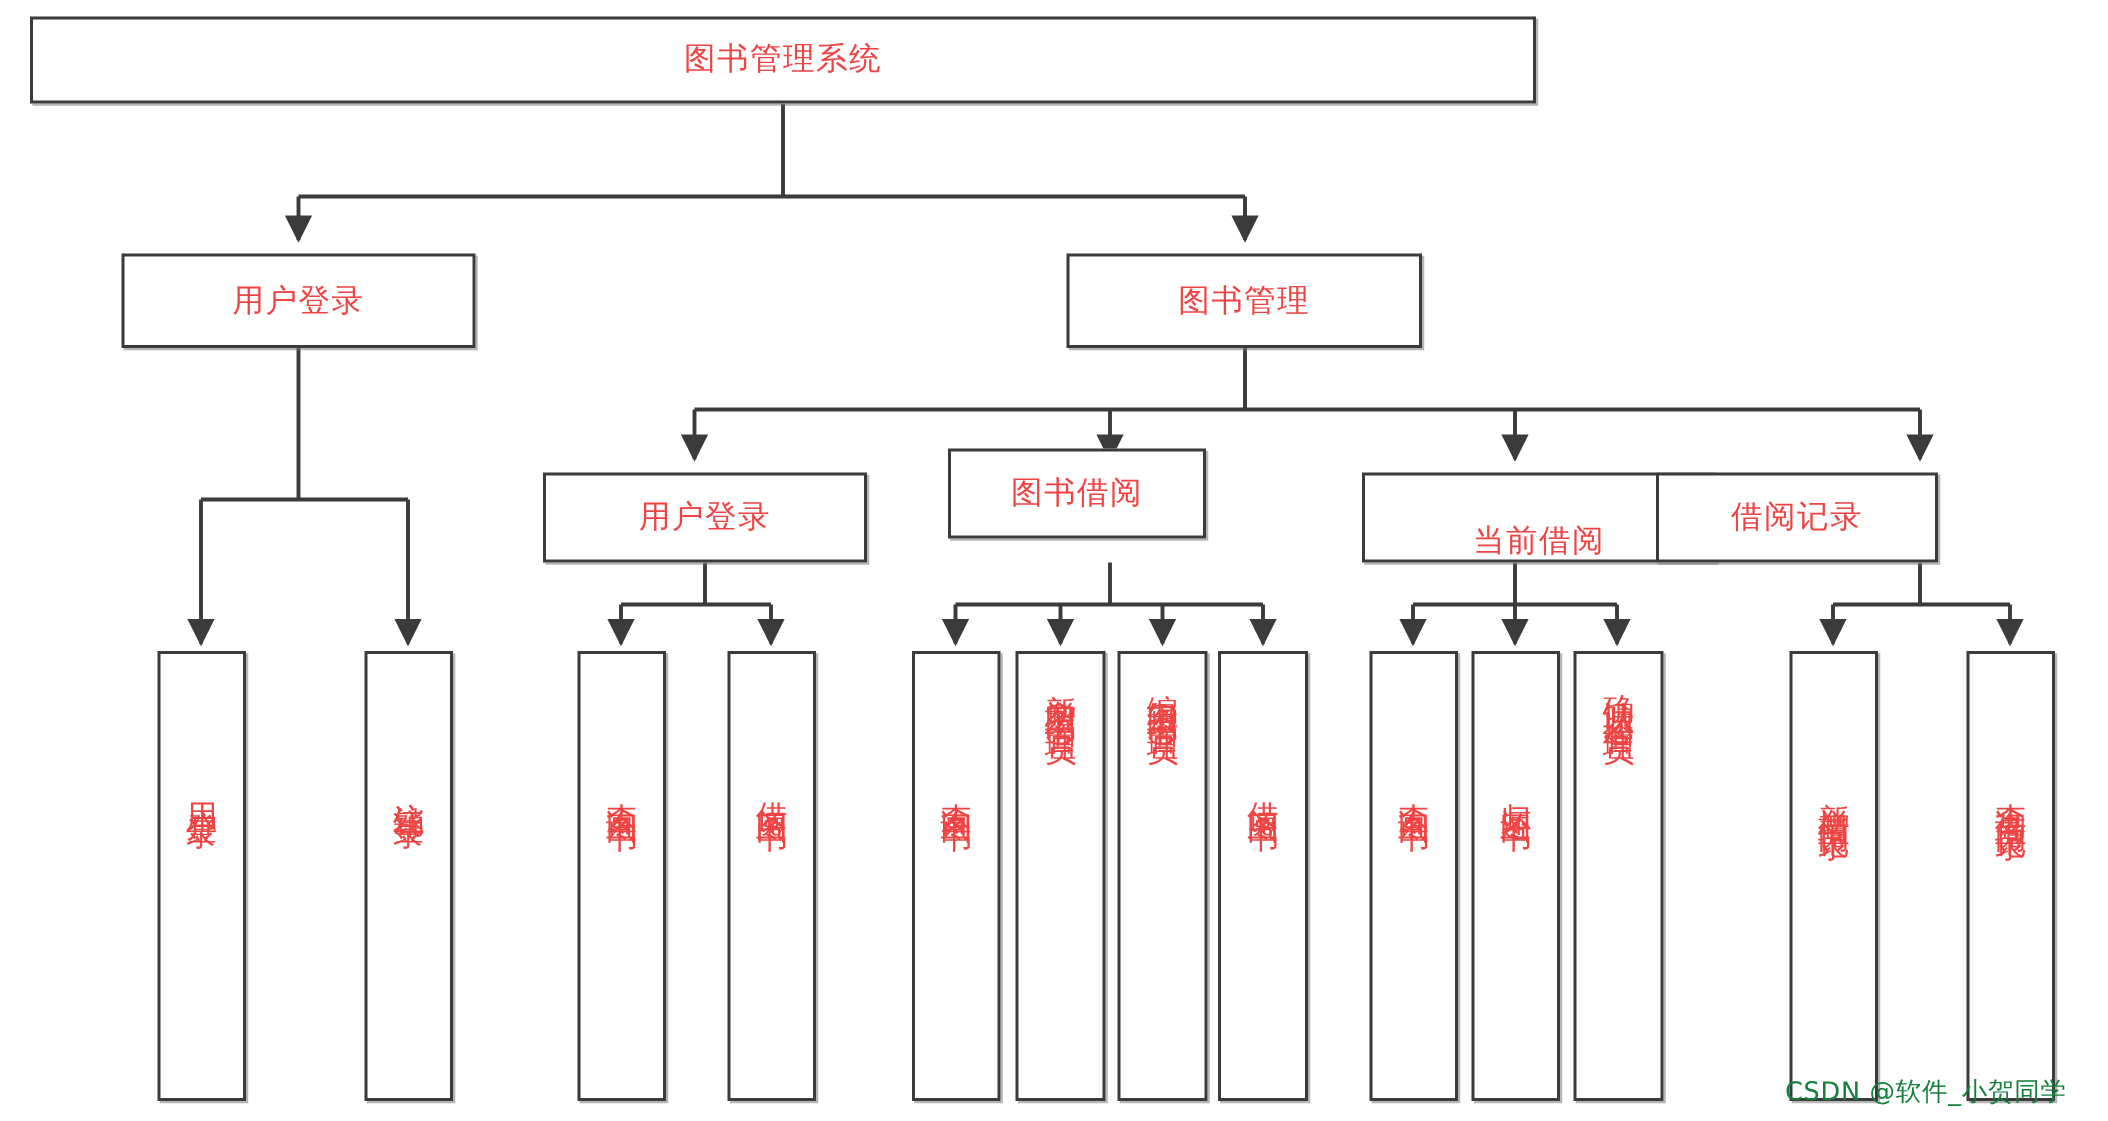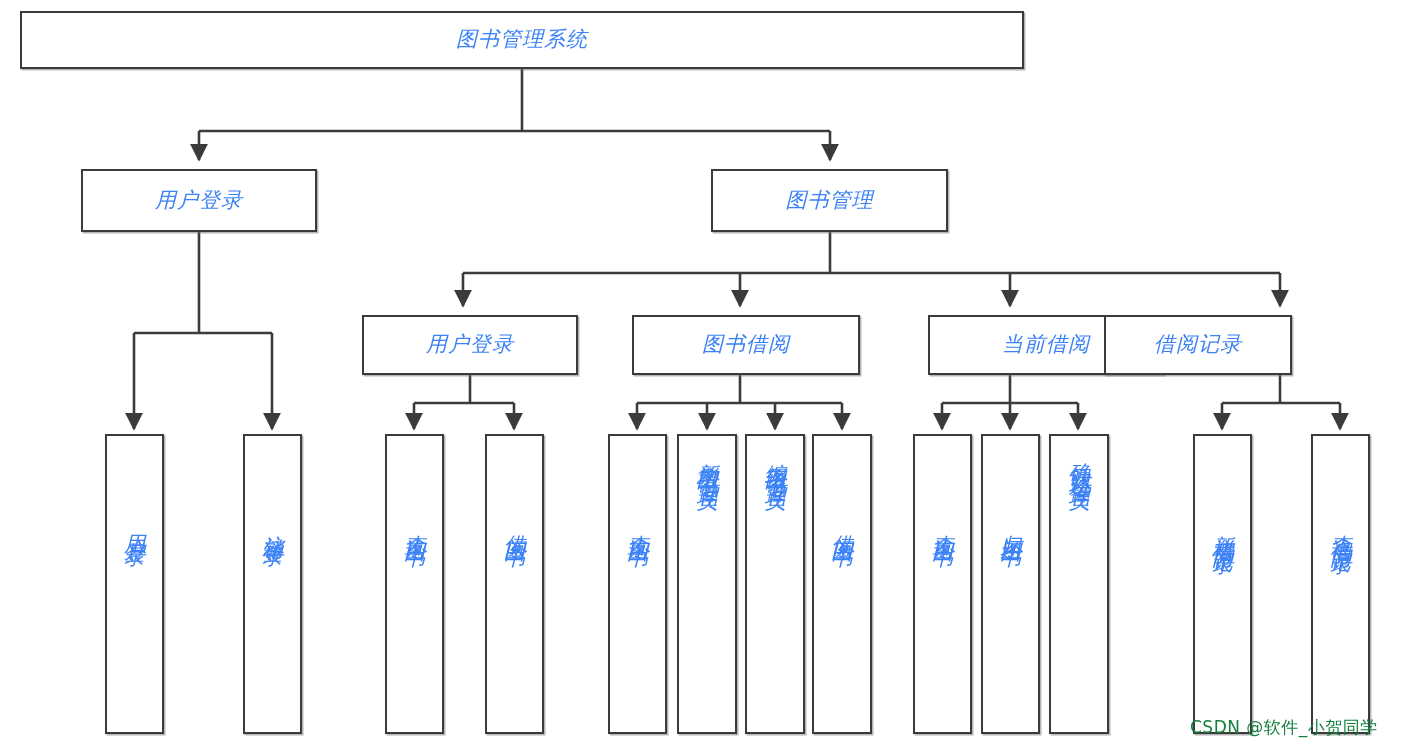--- a/index.html
+++ b/index.html
@@ -33,8 +33,7 @@
     display: flex;
     align-items: center;
     justify-content: center;
-    color: #3b82f6;
-    font-style: italic;
+    color: #ef4444;
   }
   .node.horiz .label {
     font-size: 21px;

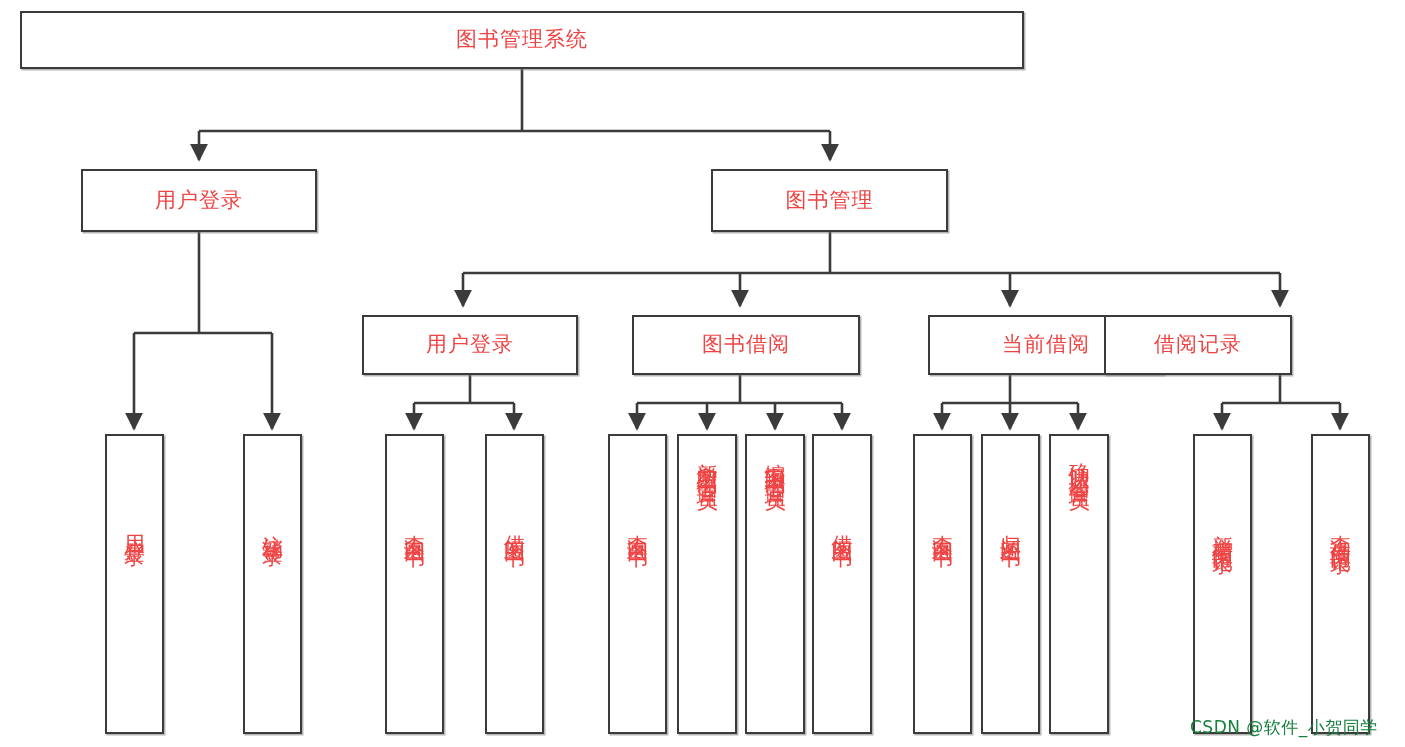--- a/index.html
+++ b/index.html
@@ -134,7 +134,7 @@
   <div class="node horiz" style="left:362px; top:315px; width:216px; height:60px;">
     <span class="label">用户登录</span>
   </div>
-  <div class="node horiz" style="left:632px; top:315px; width:228px; height:60px;">
+  <div class="node horiz" style="left:632px; top:299px; width:172px; height:60px;">
     <span class="label">图书借阅</span>
   </div>
   <div class="node horiz" style="left:928px; top:315px; width:236px; height:60px;">

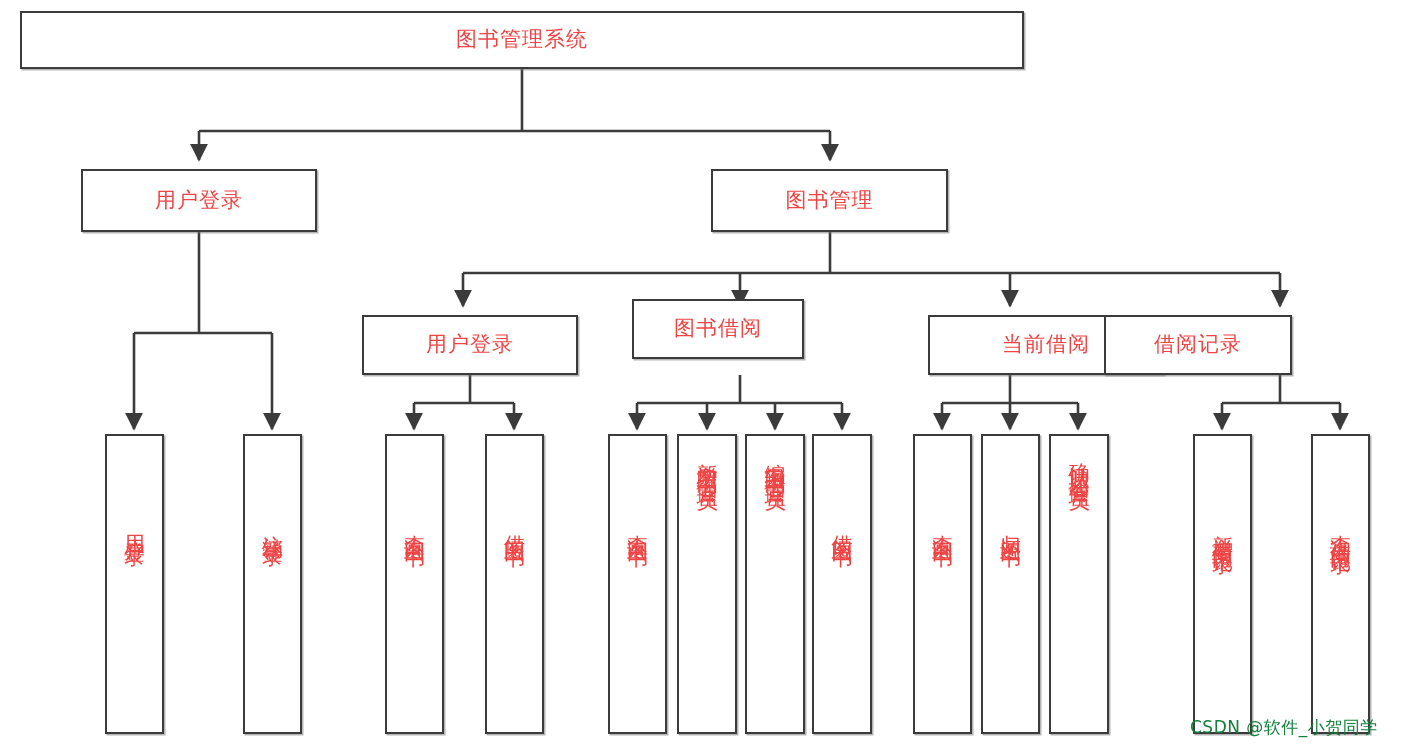--- a/index.html
+++ b/index.html
@@ -137,7 +137,7 @@
   <div class="node horiz" style="left:632px; top:299px; width:172px; height:60px;">
     <span class="label">图书借阅</span>
   </div>
-  <div class="node horiz" style="left:928px; top:315px; width:236px; height:60px;">
+  <div class="node horiz" style="left:908px; top:315px; width:236px; height:60px;align-items:flex-end;">
     <span class="label">当前借阅</span>
   </div>
   <div class="node horiz" style="left:1104px; top:315px; width:188px; height:60px;text-align:right;">

